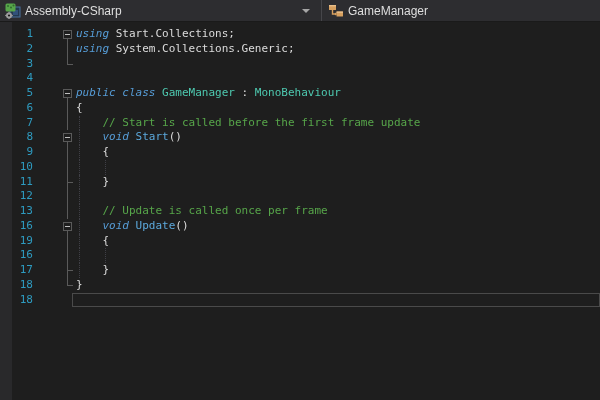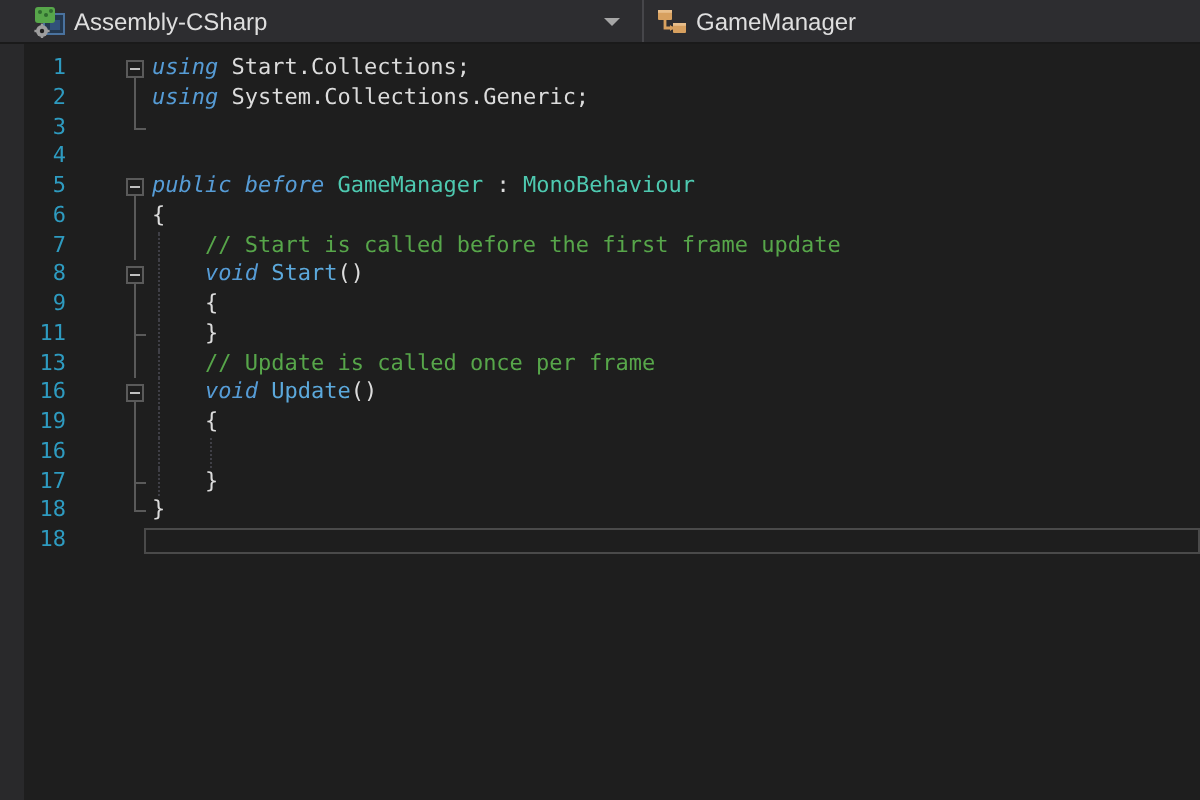--- a/index.html
+++ b/index.html
@@ -16,7 +16,7 @@
           display:flex;align-items:stretch;border-bottom:1px solid #1a1a1a;}
   .nav-dd{display:flex;align-items:center;color:var(--navText);font-size:12px;cursor:default;}
   .nav-dd .icon{display:flex;align-items:center;justify-content:center;width:18px;height:16px;margin:0 3px 0 3px;}
-  .nav-dd.project{width:321px;position:relative;padding-left:13px;}
+  .nav-dd.project{width:321px;position:relative;padding-left:1px;}
   .chev{position:absolute;right:11px;top:9px;width:0;height:0;
         border-left:4px solid transparent;border-right:4px solid transparent;border-top:4px solid #A6A6A6;}
   .nav-sep{width:1px;background:#46464A;margin:0;}

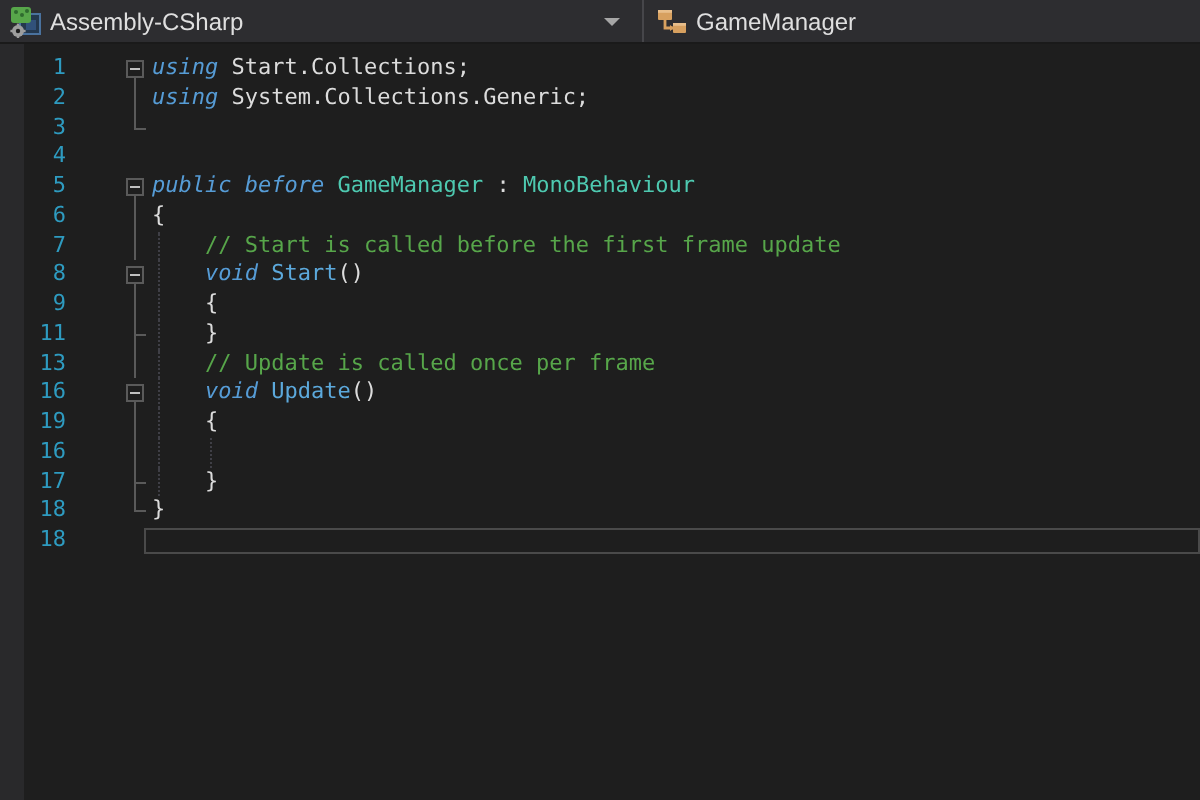--- a/index.html
+++ b/index.html
@@ -118,7 +118,7 @@
         <div class="o-box">
           <div class="bx"></div>
         </div>
-        <div class="code"><span class="kw">public before </span><span class="ty">GameManager</span><span class="pl"> : </span><span class="ty">MonoBehaviour</span></div>
+        <div class="code"><span class="kw">public class </span><span class="ty">GameManager</span><span class="pl"> : </span><span class="ty">MonoBehaviour</span></div>
       </div>
       <div class="row">
         <div class="lnum">6</div>

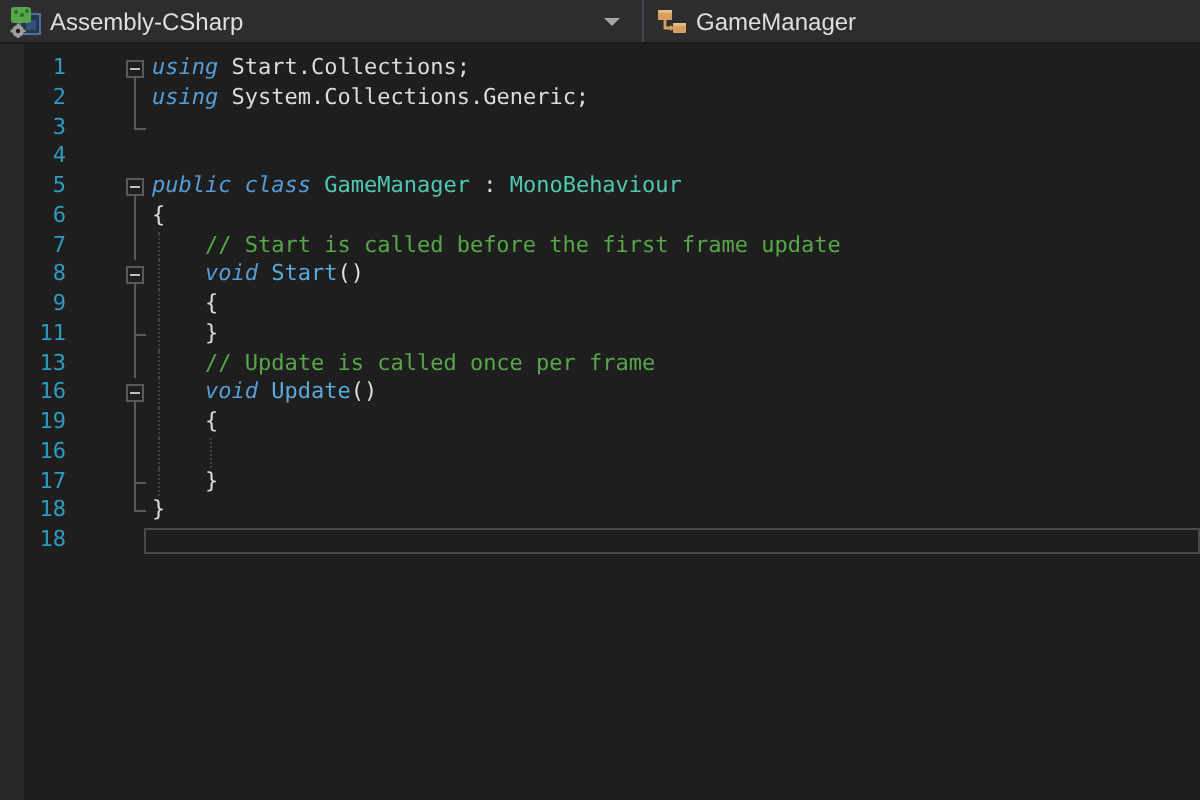--- a/index.html
+++ b/index.html
@@ -146,6 +146,13 @@
         <div class="code"><span class="pl">    {</span></div>
       </div>
       <div class="row">
+        <div class="lnum">10</div>
+        <div class="o-line"></div>
+        <div class="guide g0"></div>
+        <div class="guide g1"></div>
+        <div class="code"></div>
+      </div>
+      <div class="row">
         <div class="lnum">11</div>
         <div class="o-mid"></div>
         <div class="guide g0"></div>

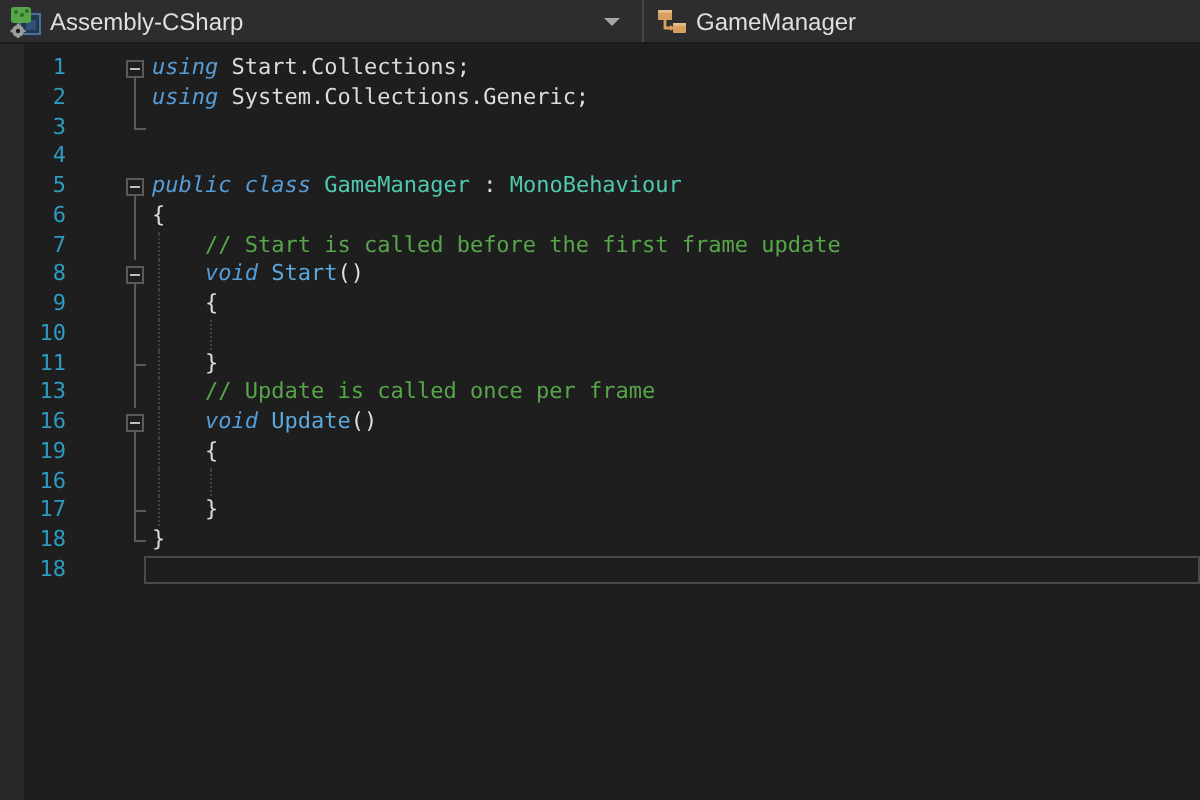--- a/index.html
+++ b/index.html
@@ -159,6 +159,12 @@
         <div class="code"><span class="pl">    }</span></div>
       </div>
       <div class="row">
+        <div class="lnum">12</div>
+        <div class="o-line"></div>
+        <div class="guide g0"></div>
+        <div class="code"></div>
+      </div>
+      <div class="row">
         <div class="lnum">13</div>
         <div class="o-line"></div>
         <div class="guide g0"></div>

